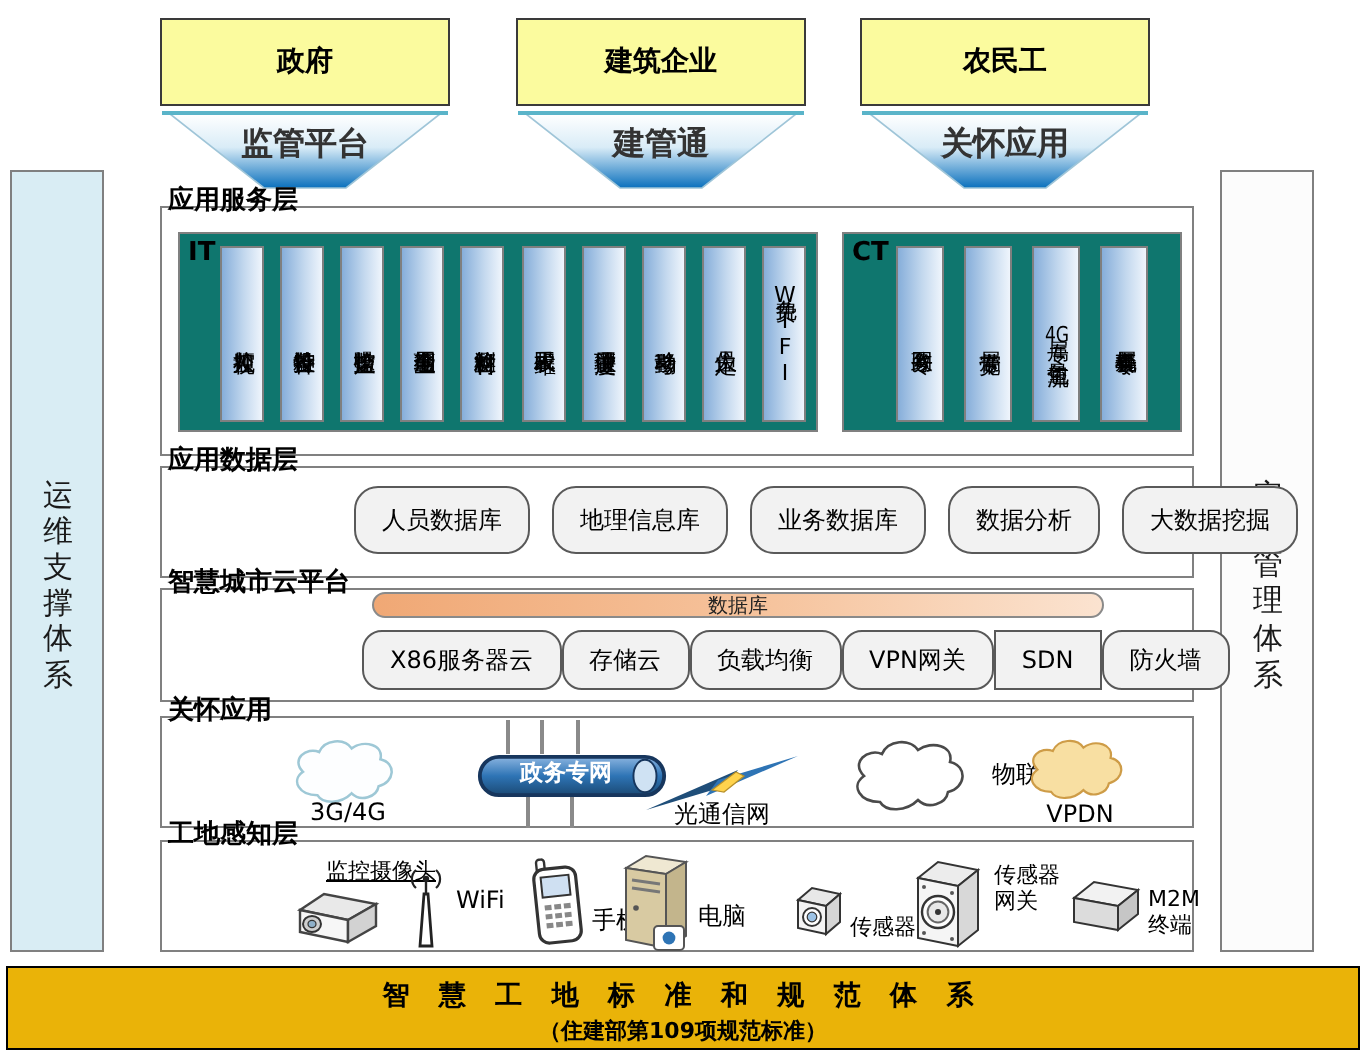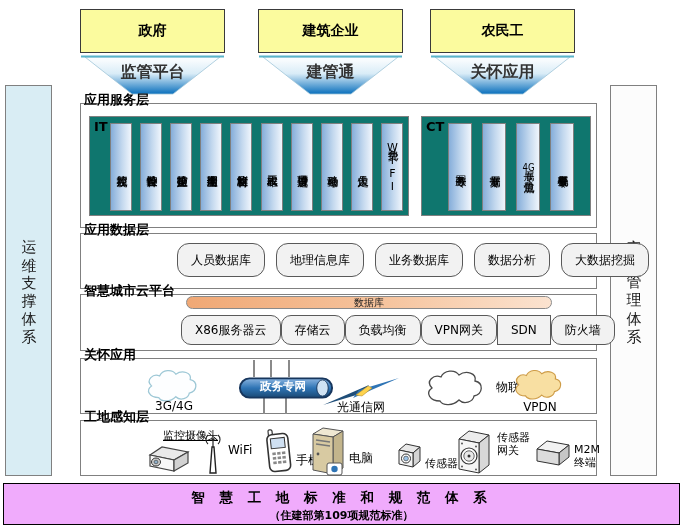--- a/index.html
+++ b/index.html
@@ -65,7 +65,7 @@
   .underline { text-decoration:underline; }
 
   
-  .bottom-bar { position:absolute; left:3px; top:483px; width:677px; height:42px; background:#f0abfc; border:1px solid #000; text-align:center; color:#000; }
+  .bottom-bar { position:absolute; left:3px; top:483px; width:677px; height:42px; background:#eab308; border:1px solid #000; text-align:center; color:#000; }
   .bottom-line1 { margin-top:5px; font-size:13.5px; font-weight:bold; letter-spacing:5px; }
   .bottom-line2 { margin-top:1px; font-size:11px; font-weight:bold; }
 </style>

